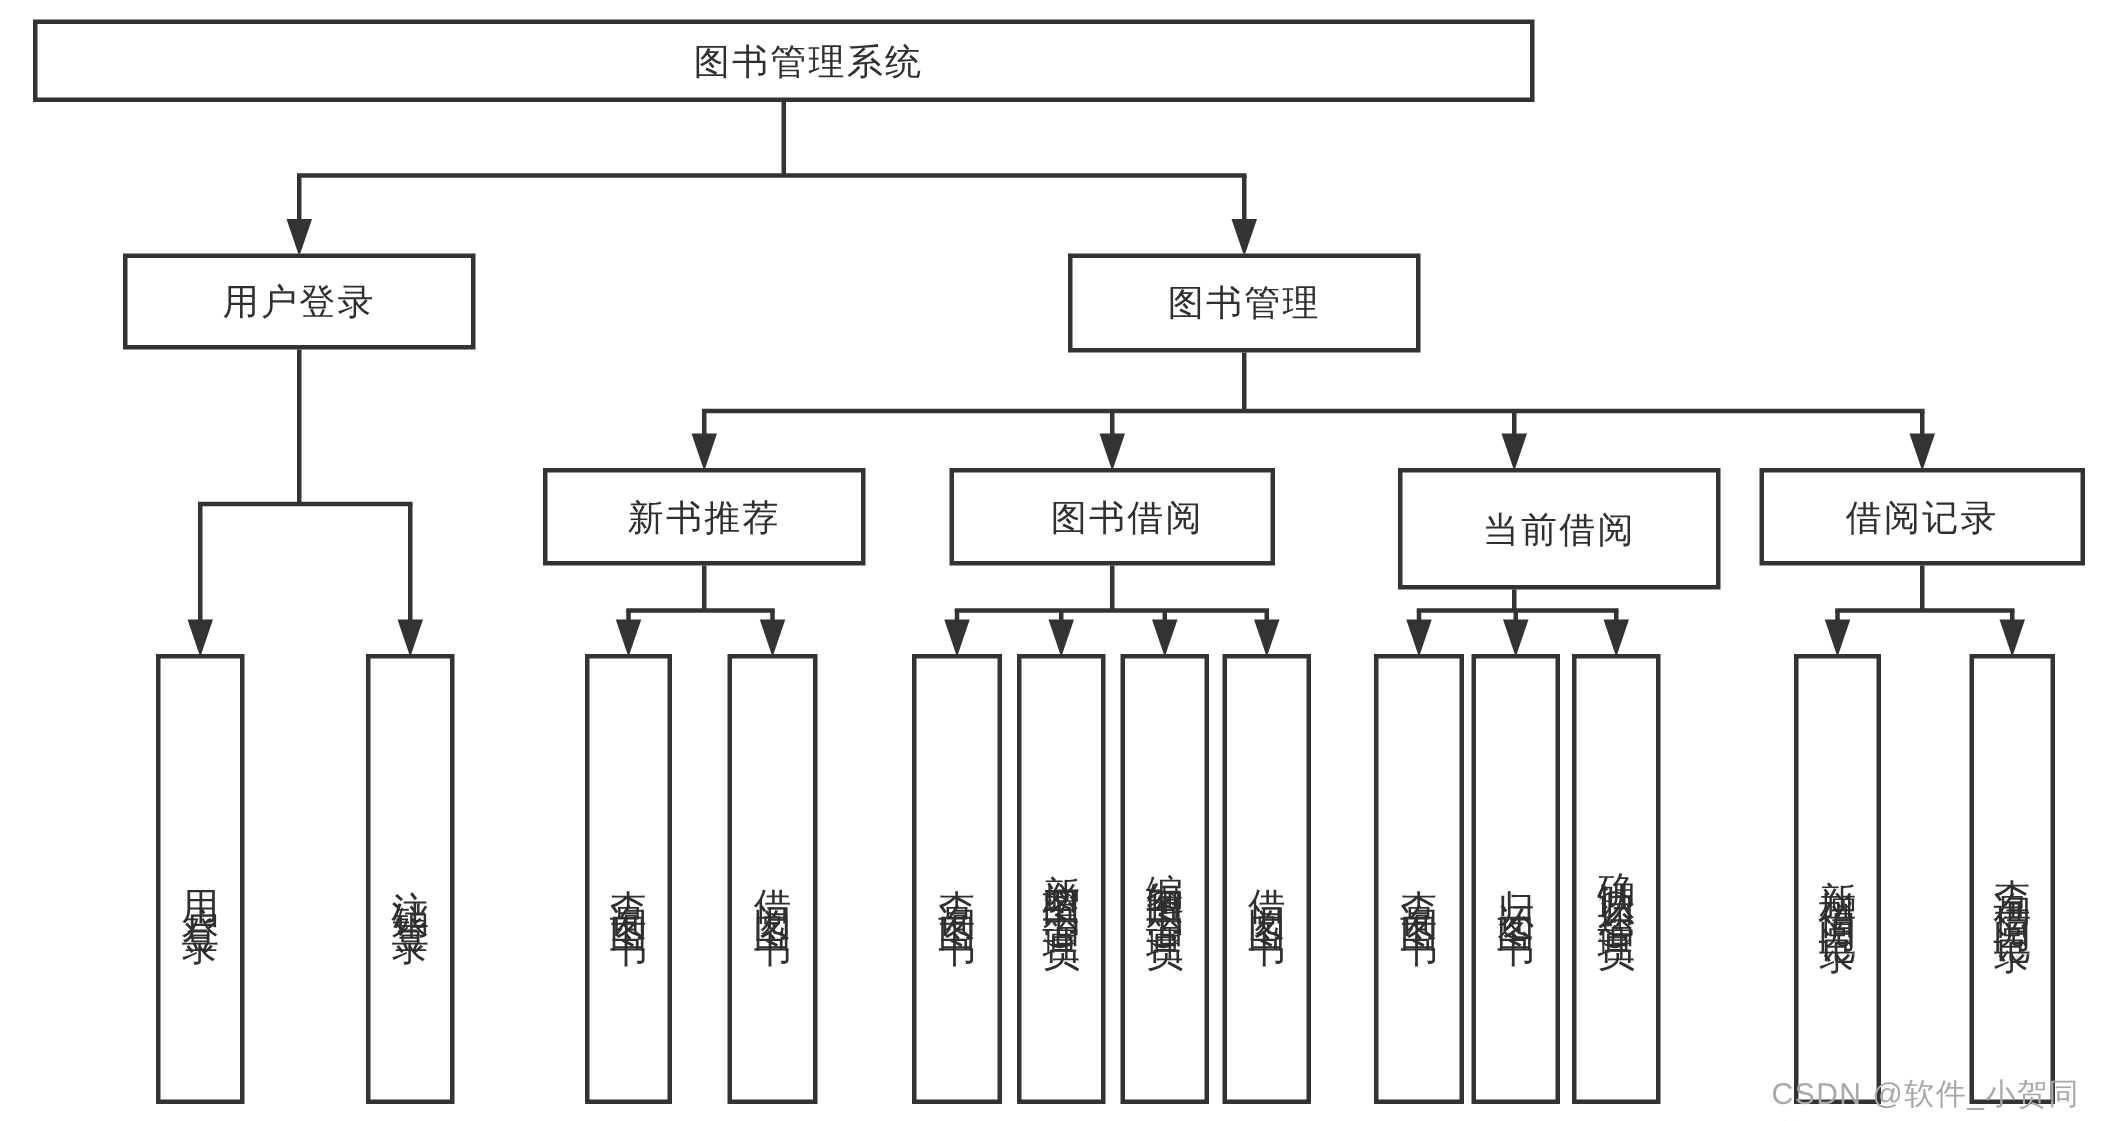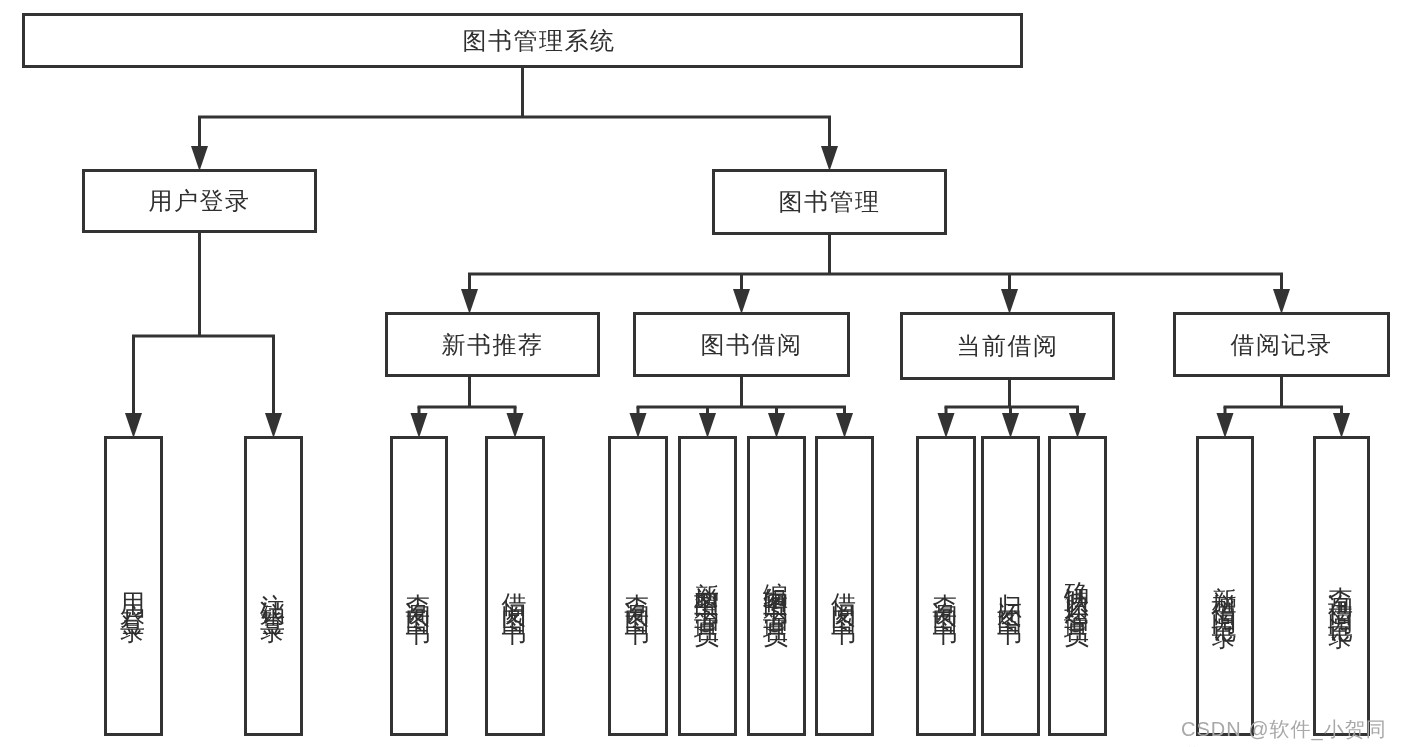--- a/index.html
+++ b/index.html
@@ -115,7 +115,7 @@
     <div class="node" style="left: 712px; top: 169px; width: 235px; height: 66px;">
       <span class="lbl">图书管理</span>
     </div>
-    <div class="node" style="left: 362px; top: 312px; width: 215px; height: 65px; margin-left: 23px;">
+    <div class="node" style="left: 362px; top: 312px; width: 215px; height: 65px;">
       <span class="lbl">新书推荐</span>
     </div>
     <div class="node" style="left: 633px; top: 312px; width: 217px; height: 65px; padding-left: 20px;">

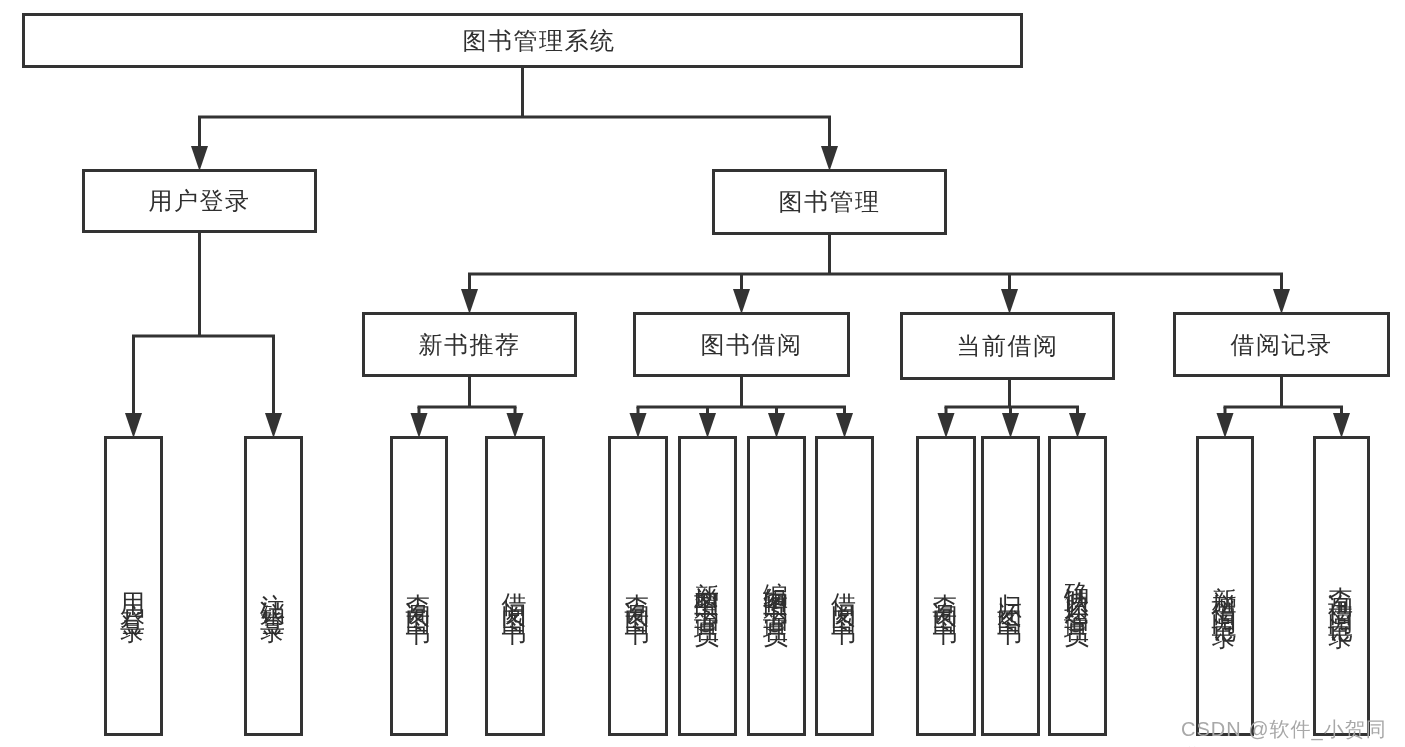--- a/index.html
+++ b/index.html
@@ -121,7 +121,7 @@
     <div class="node" style="left: 633px; top: 312px; width: 217px; height: 65px; padding-left: 20px;">
       <span class="lbl">图书借阅</span>
     </div>
-    <div class="node" style="left: 900px; top: 312px; width: 215px; height: 68px;">
+    <div class="node" style="left: 932px; top: 312px; width: 215px; height: 81px;">
       <span class="lbl">当前借阅</span>
     </div>
     <div class="node" style="left: 1173px; top: 312px; width: 217px; height: 65px;">

